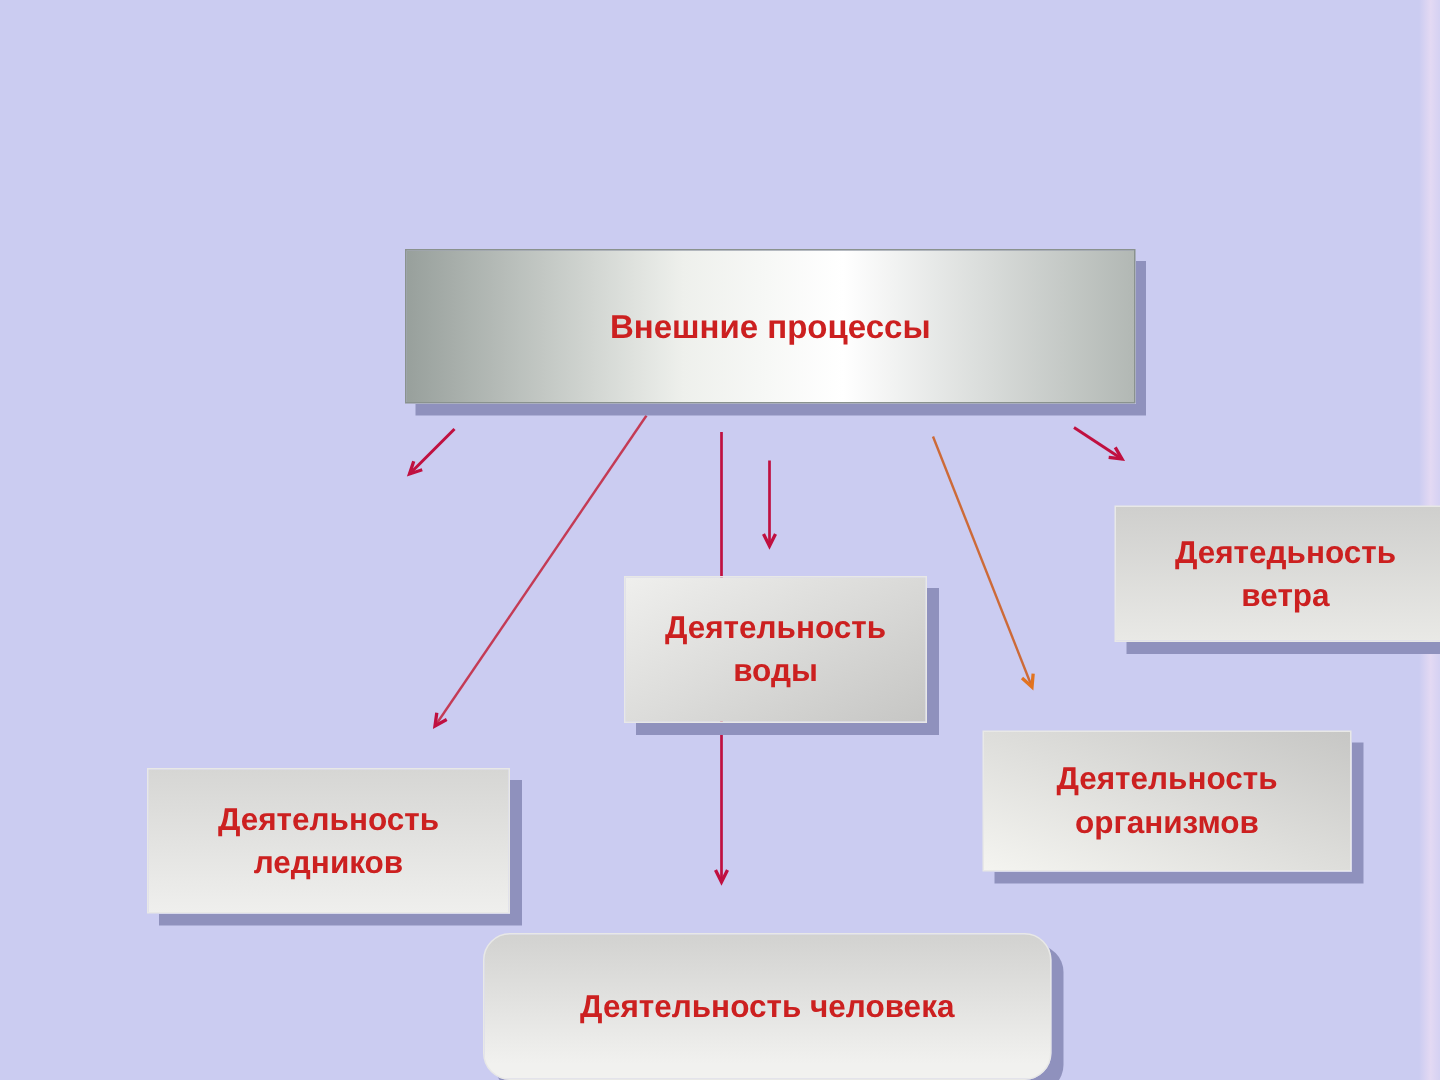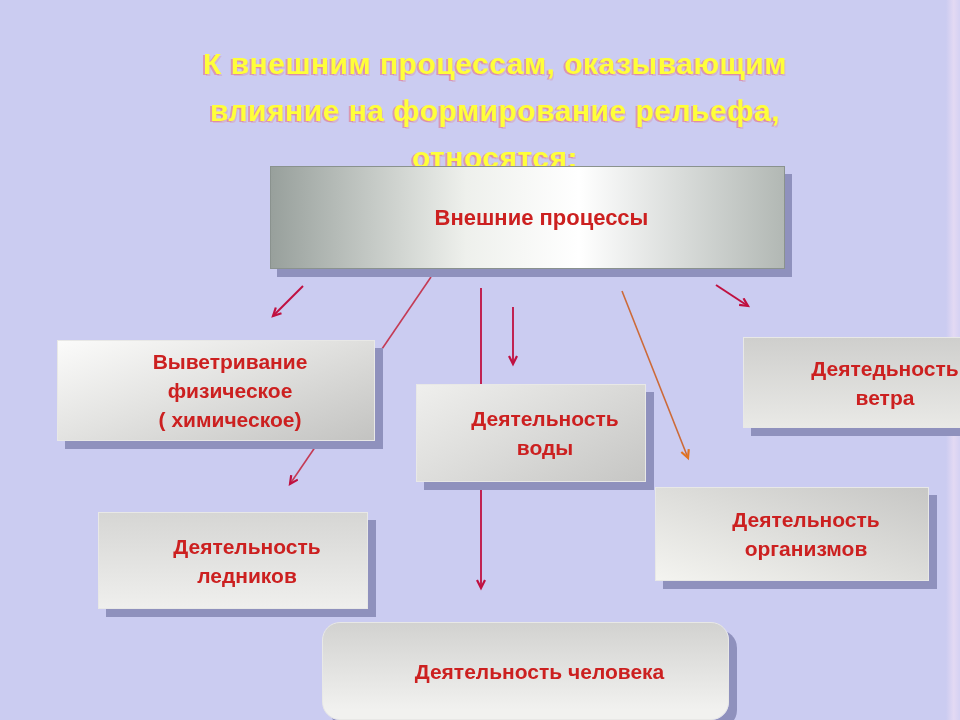--- a/index.html
+++ b/index.html
@@ -100,9 +100,6 @@
     <line x1="716" y1="285" x2="748" y2="306" stroke-width="2" marker-end="url(#mk-crimson)" stroke="#c01040"></line>
   </svg>
 
-  <div class="title">К внешним процессам, оказывающим
-влияние на формирование рельефа,
-относятся:</div>
 
   <div class="box" id="root-box">
     <span class="lbl">Внешние процессы</span>

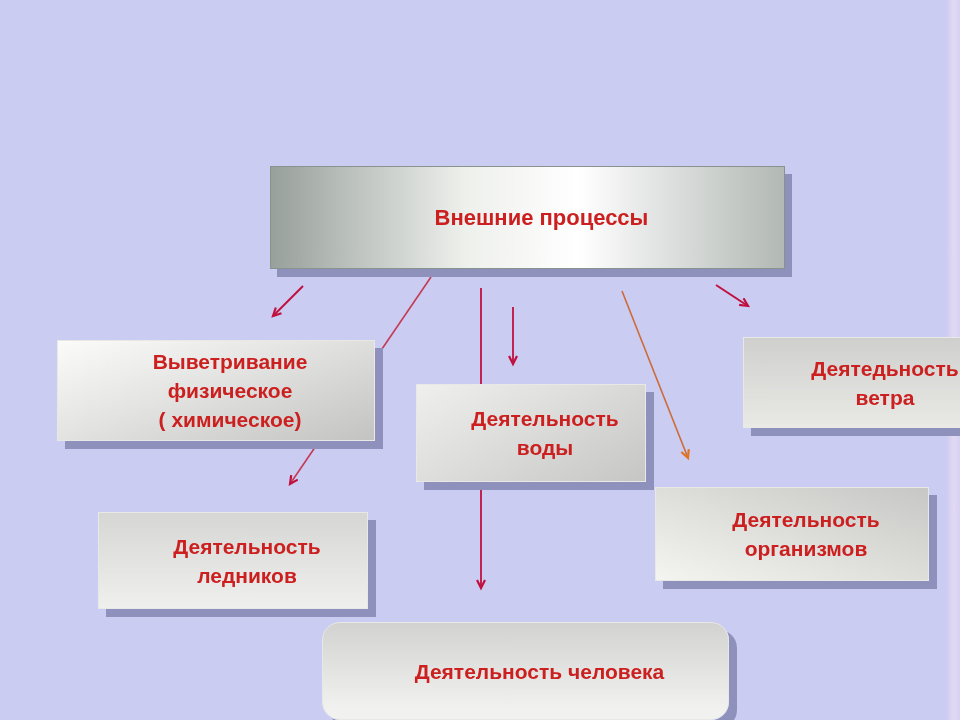--- a/index.html
+++ b/index.html
@@ -33,7 +33,6 @@
     box-shadow:8px 8px 0 #8f91bd;
     border:1px solid #e8e8e6;
     z-index:2;
-    padding-left:28px;
   }
   .box .lbl{display:block;width:100%;}
   #root-box{

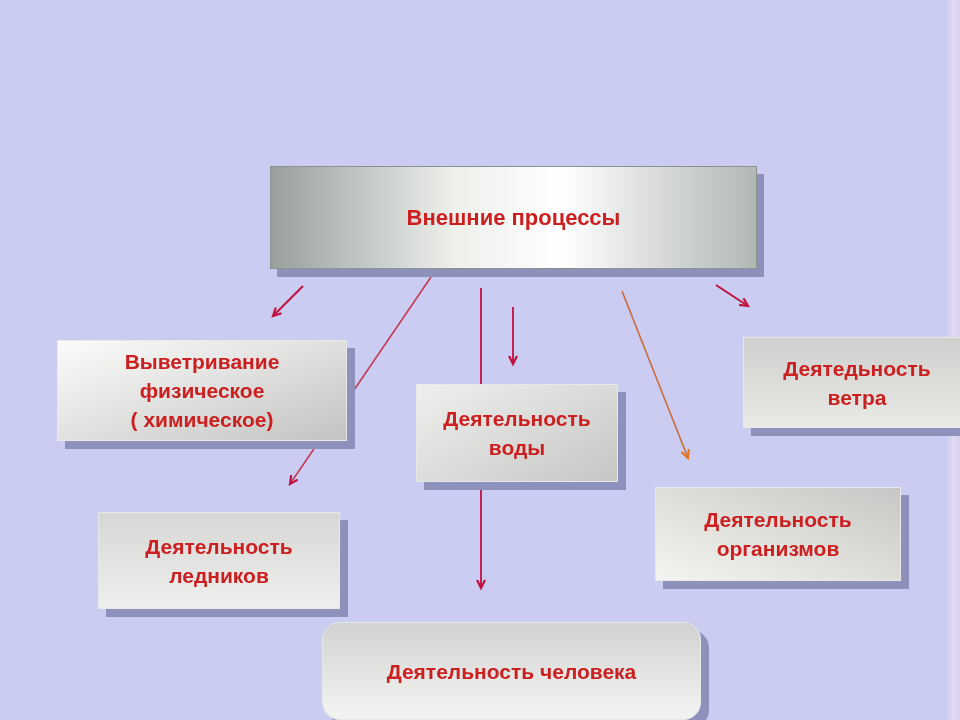--- a/index.html
+++ b/index.html
@@ -104,11 +104,6 @@
     <span class="lbl">Внешние процессы</span>
   </div>
 
-  <div class="box" id="box-weathering">
-    <span class="lbl">Выветривание
-физическое
-( химическое)</span>
-  </div>
 
   <div class="box" id="box-water">
     <span class="lbl">Деятельность

